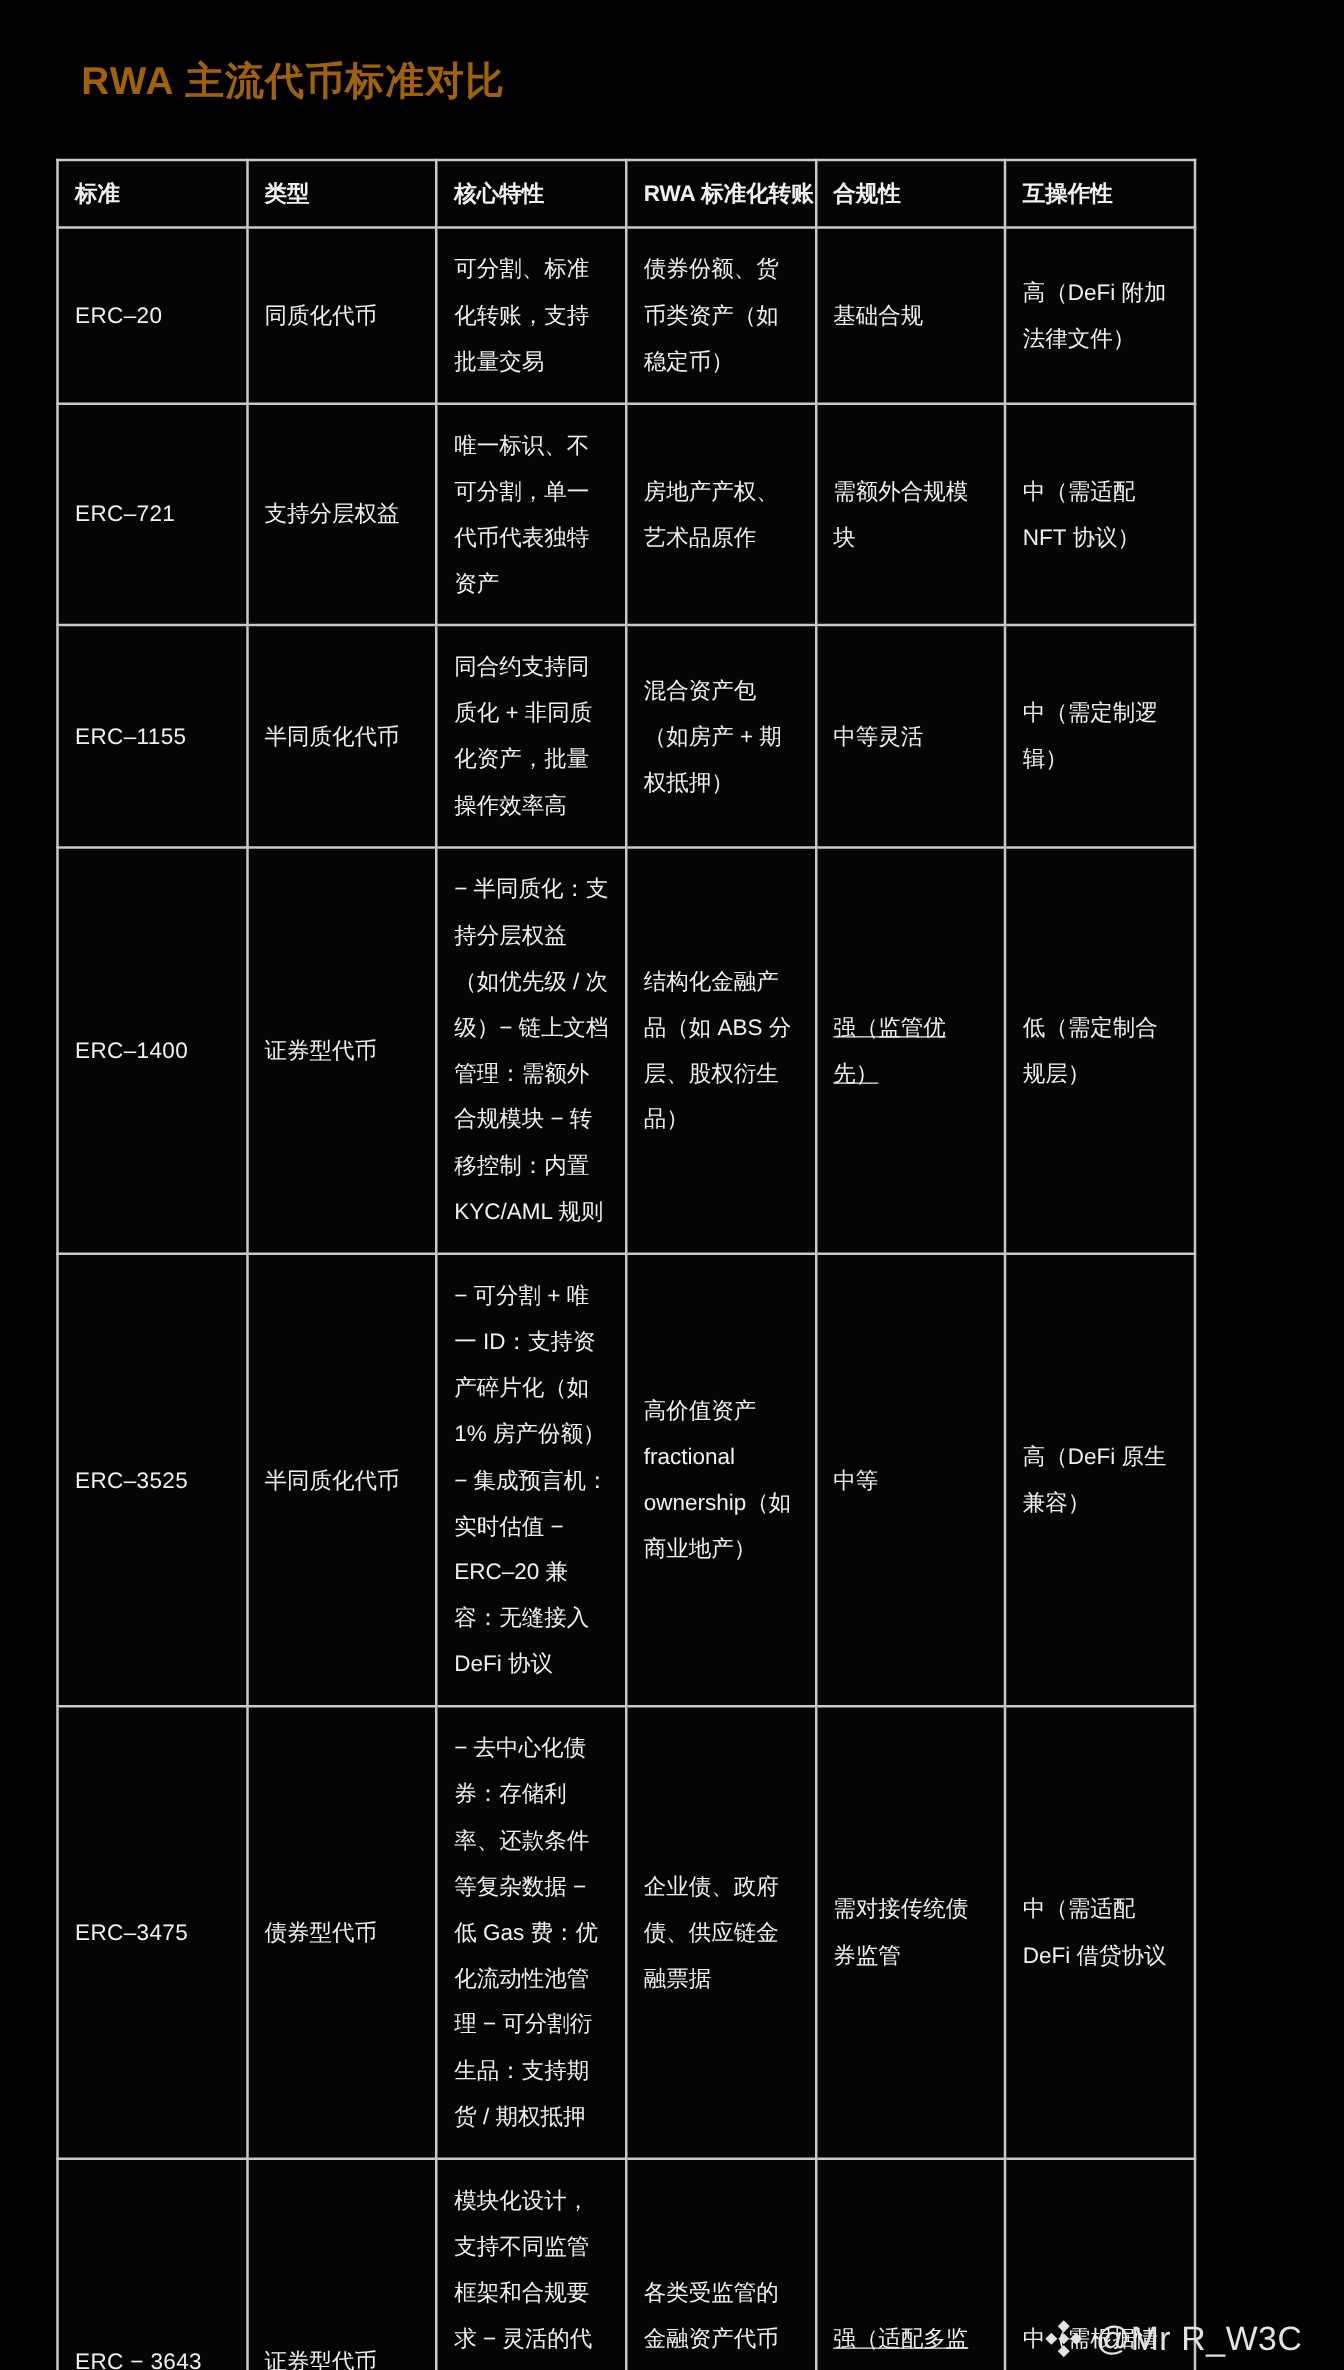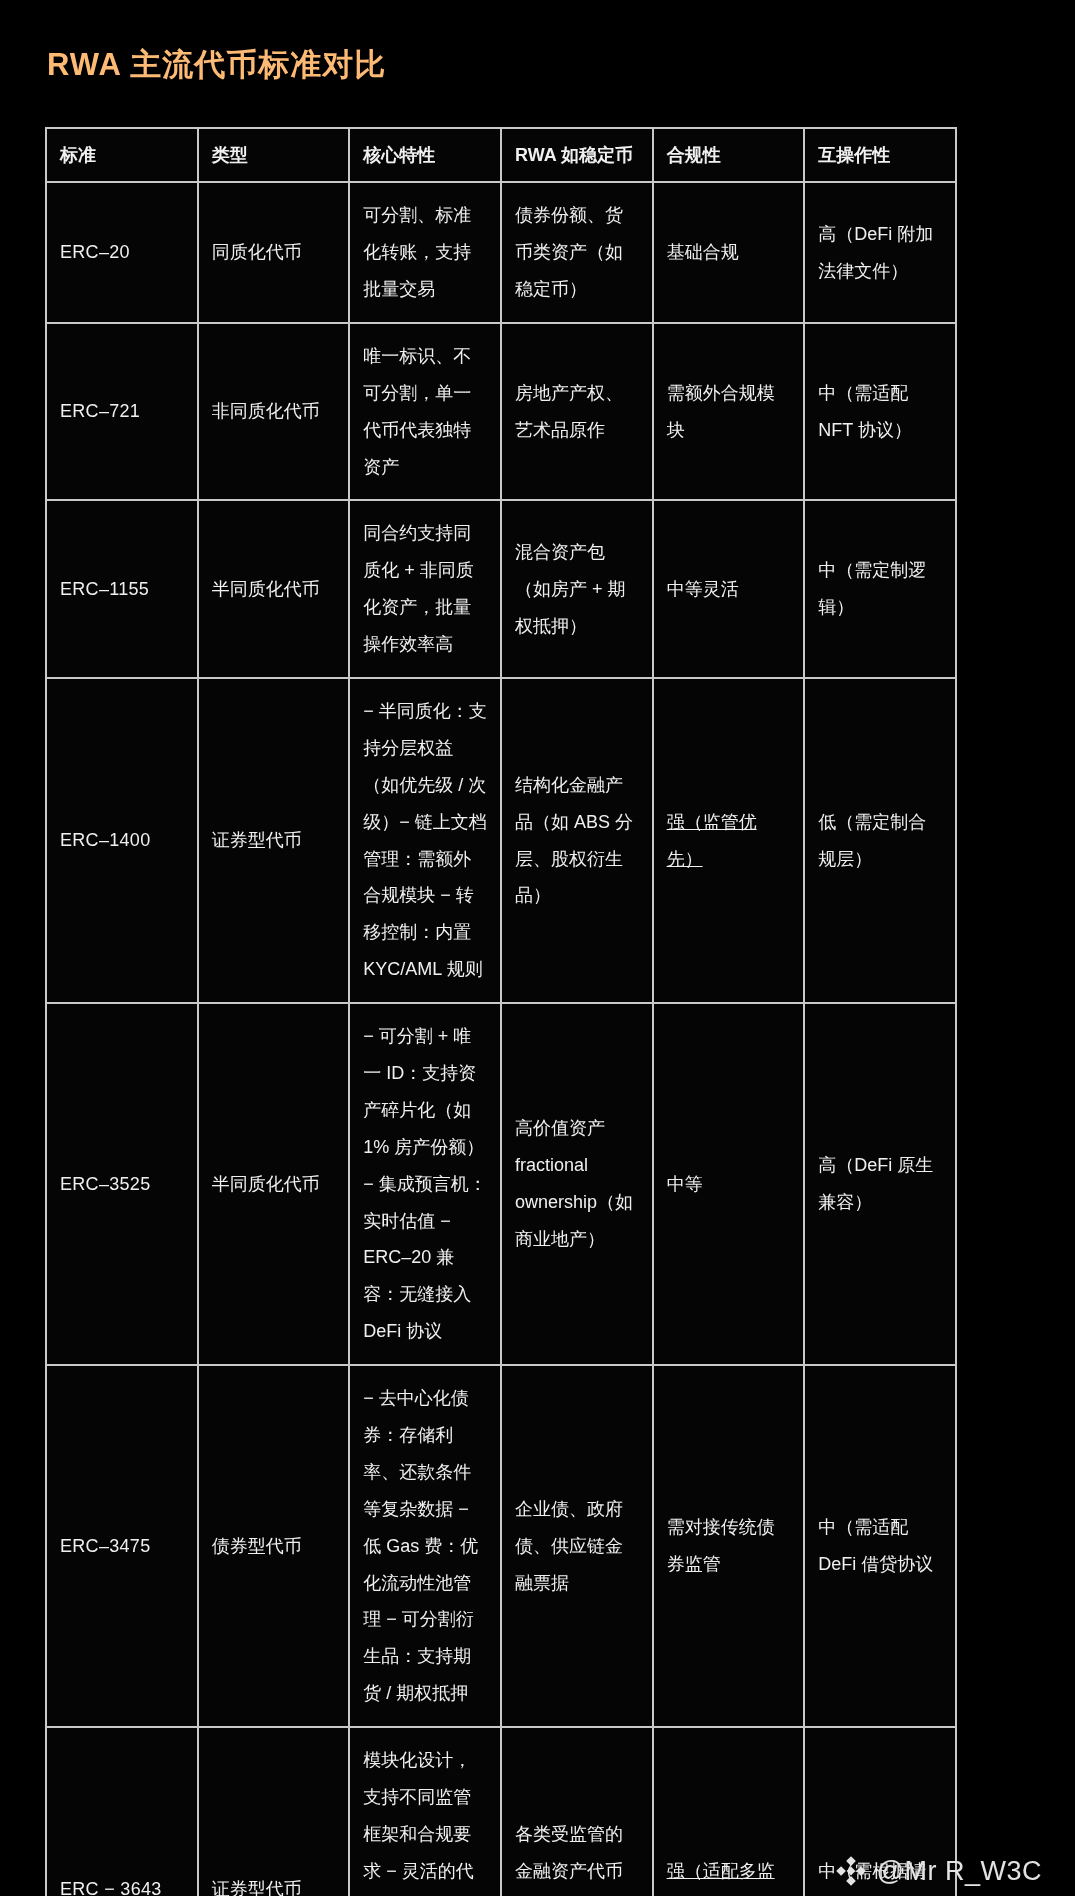--- a/index.html
+++ b/index.html
@@ -9,8 +9,8 @@
   }
   .page{position:absolute;inset:0;padding:40px 45px 0 45px;box-sizing:border-box;}
   .page-title{
-    margin:6px 0 44px 2px;font-size:31px;line-height:1.2;font-weight:800;
-    color:#fdba74;letter-spacing:1px;
+    margin:6px 0 44px 20px;font-size:31px;line-height:1.2;font-weight:800;
+    color:#a16207;letter-spacing:1px;
   }
   table.cmp{
     width:912px;border-collapse:collapse;table-layout:fixed;background:#050505;

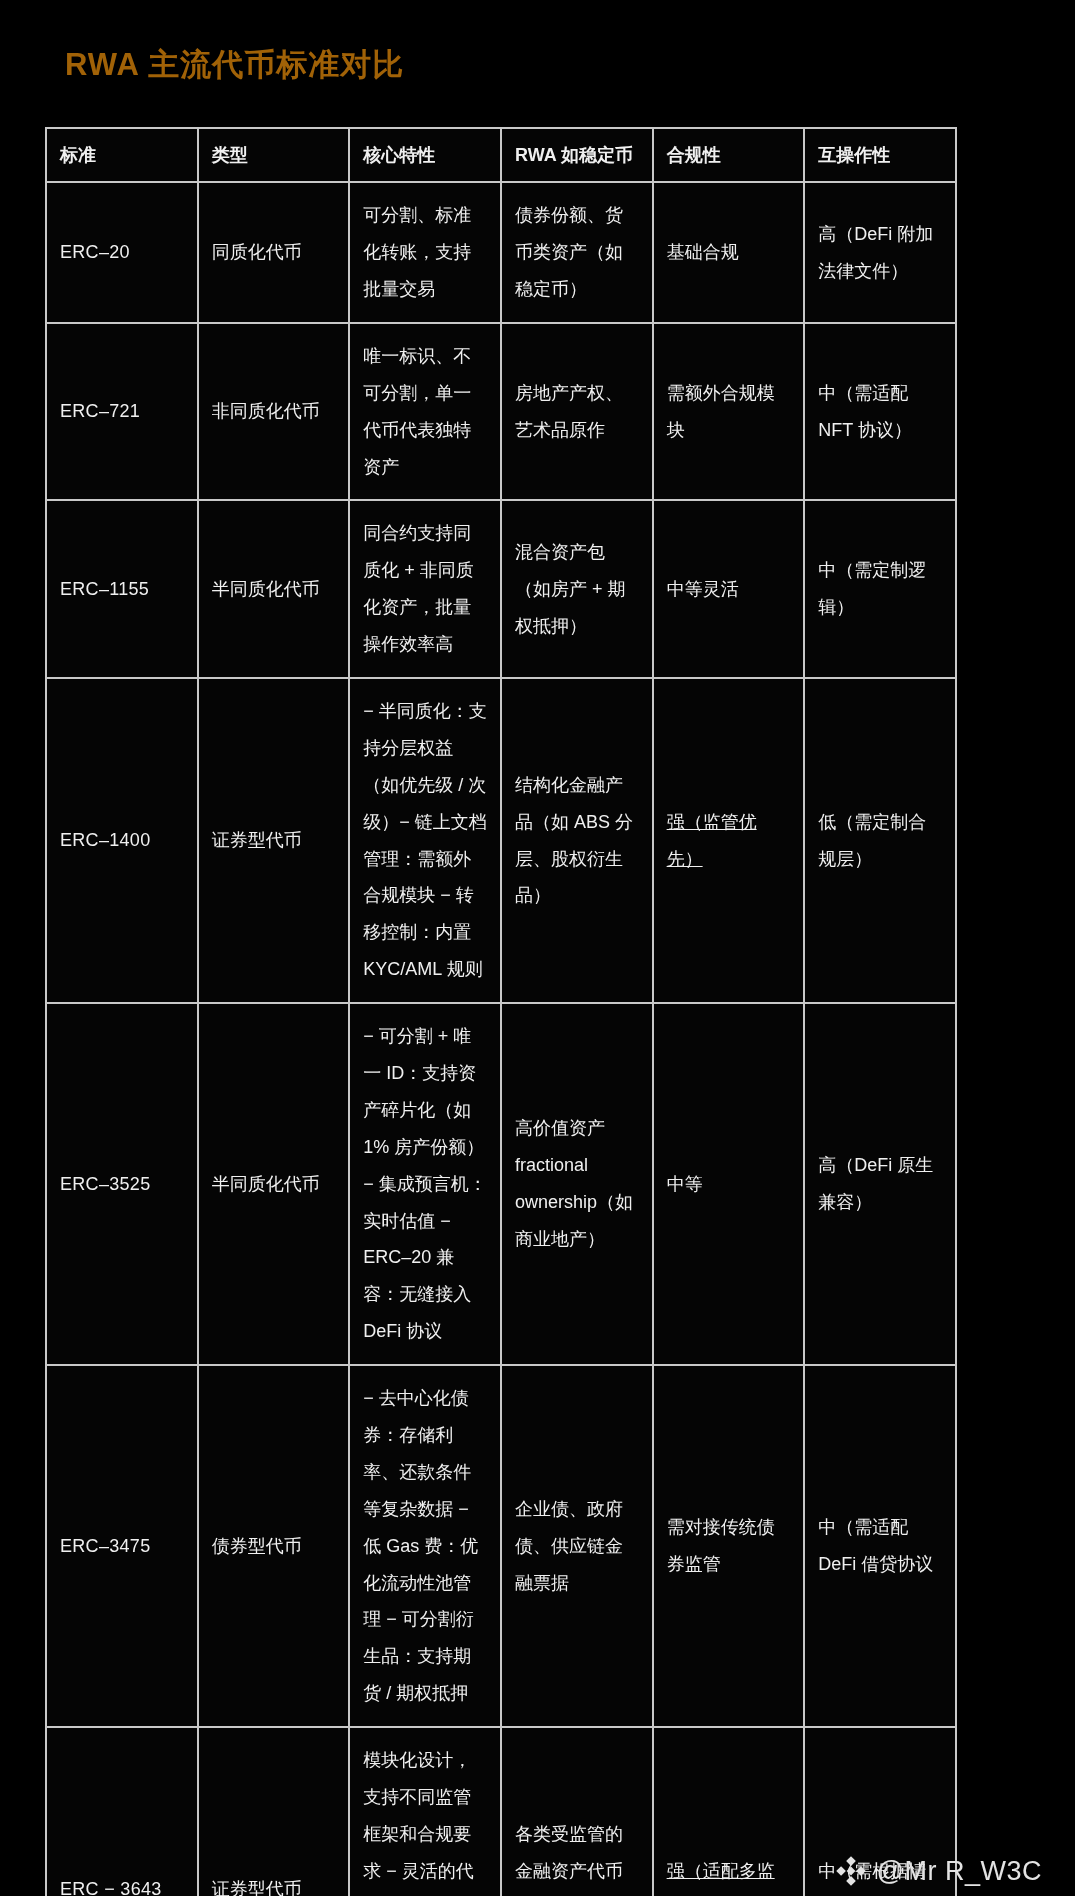--- a/index.html
+++ b/index.html
@@ -55,7 +55,7 @@
           <th>标准</th>
           <th>类型</th>
           <th>核心特性</th>
-          <th>RWA 如稳定币</th>
+          <th>RWA 标准化转账</th>
           <th>合规性</th>
           <th>互操作性</th>
         </tr>

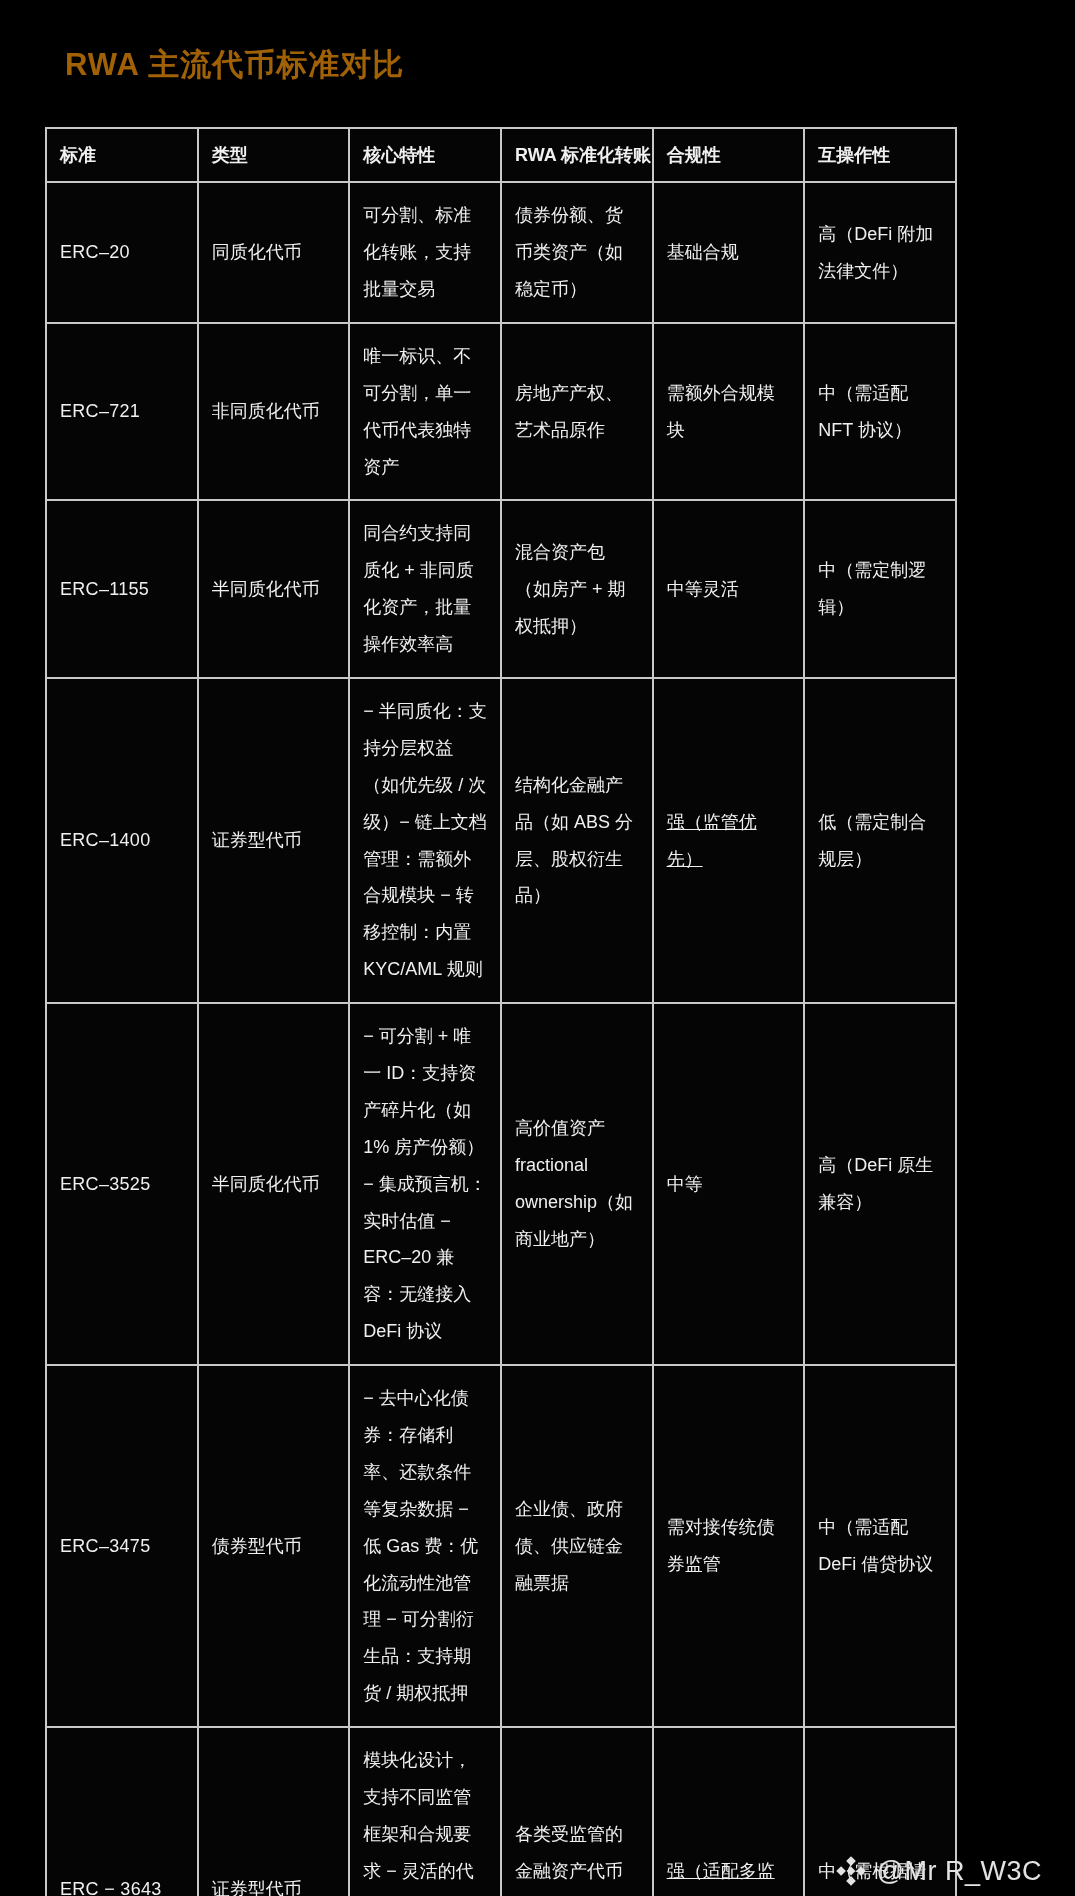--- a/index.html
+++ b/index.html
@@ -71,7 +71,7 @@
         </tr>
         <tr>
           <td class="col-standard">ERC–721</td>
-          <td class="col-type">非同质化代币</td>
+          <td class="col-type">支持分层权益</td>
           <td class="col-features">唯一标识、不可分割，单一代币代表独特资产</td>
           <td class="col-scenario">房地产产权、艺术品原作</td>
           <td class="col-compliance">需额外合规模块</td>

